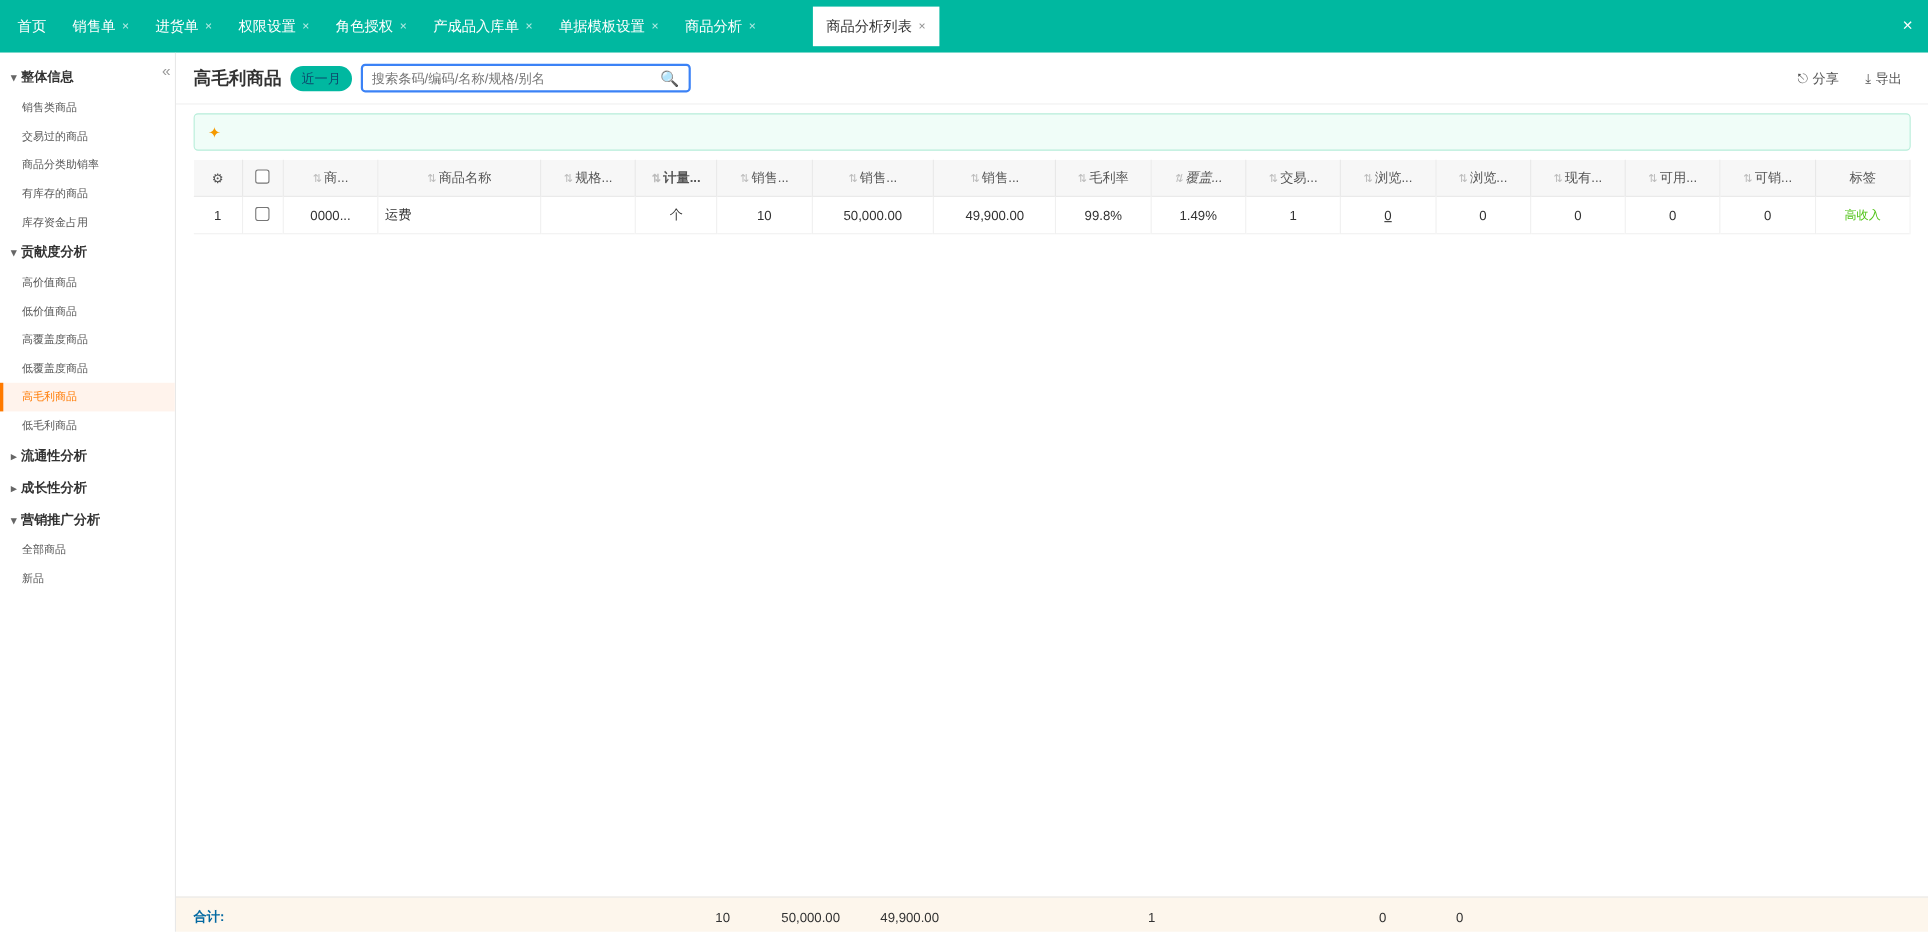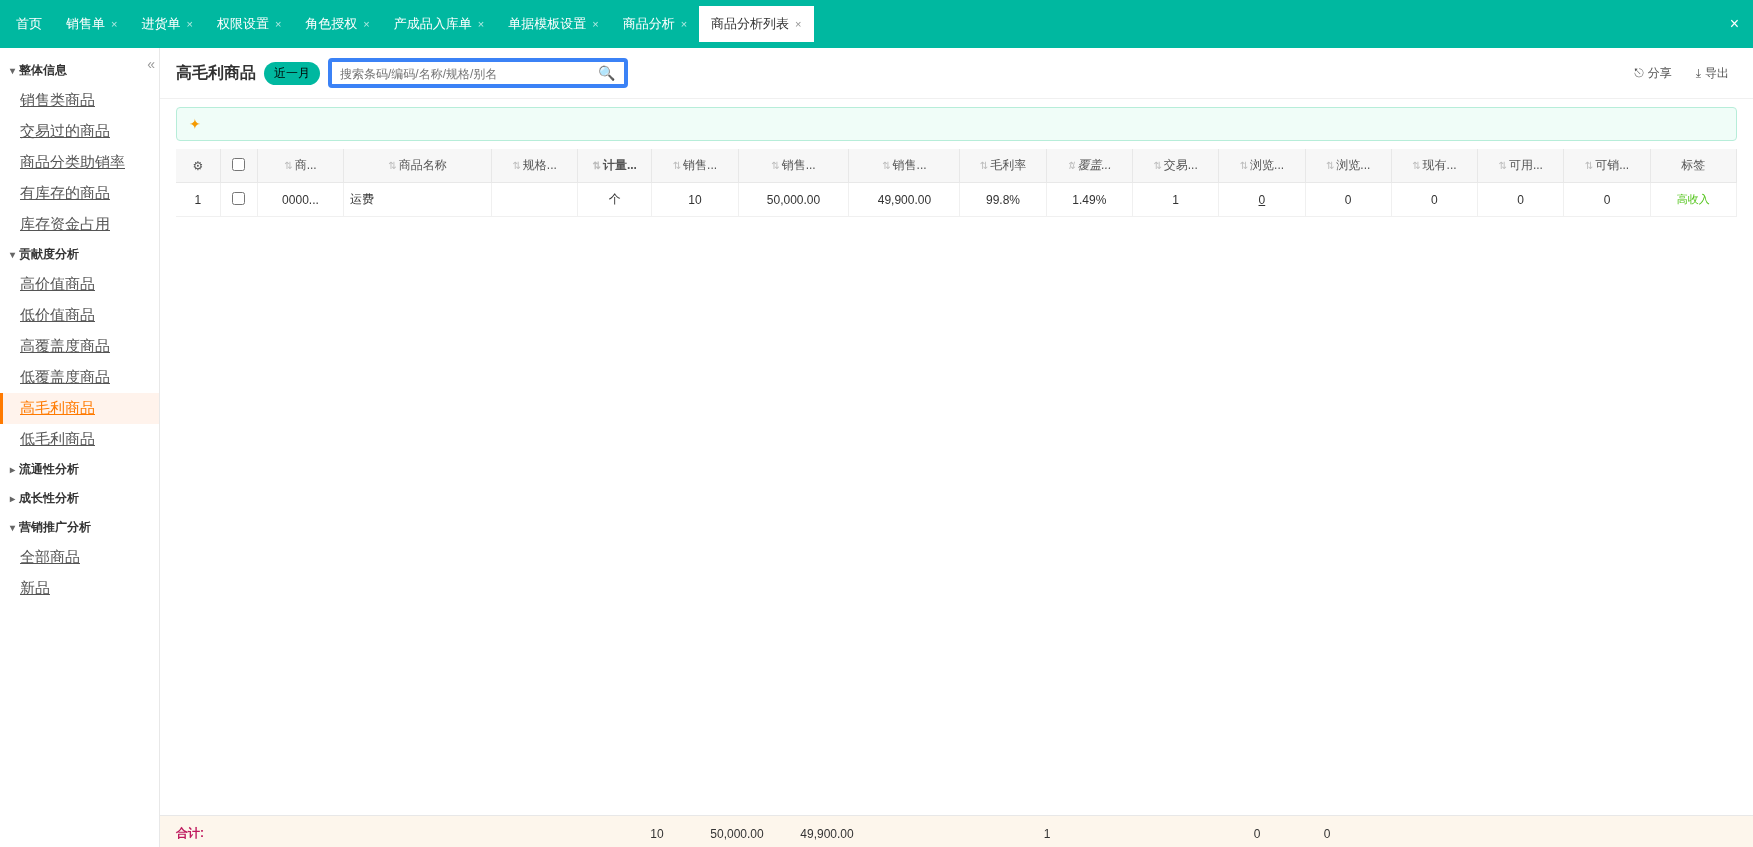--- a/index.html
+++ b/index.html
@@ -24,7 +24,7 @@
       white-space: nowrap;
       position: relative;
     }
-    .top-nav .nav-item.active { background: #fff; color: #333; }
+    .top-nav .nav-item.active { background: #fff; color: #333; margin-left: 40px; }
     .top-nav .nav-item .close-x {
       margin-left: 6px;
       font-size: 11px;

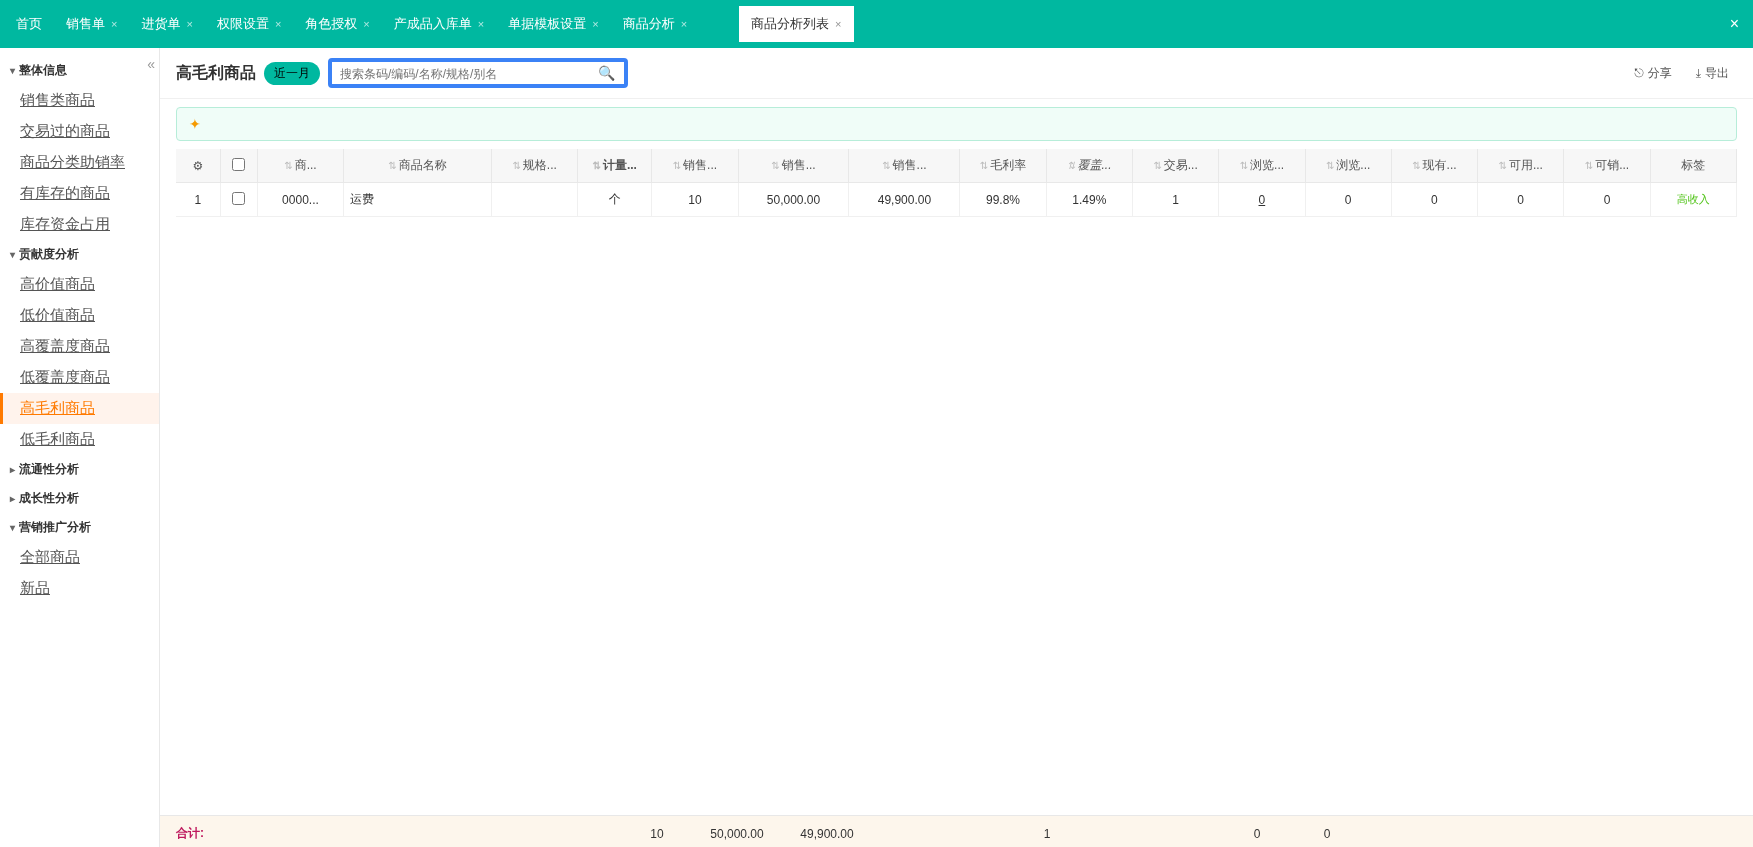--- a/index.html
+++ b/index.html
@@ -115,7 +115,7 @@
     }
     .period-btn {
       background: #00b8a0;
-      color: #000000;
+      color: #0c4a6e;
       border: none;
       border-radius: 12px;
       padding: 3px 10px;

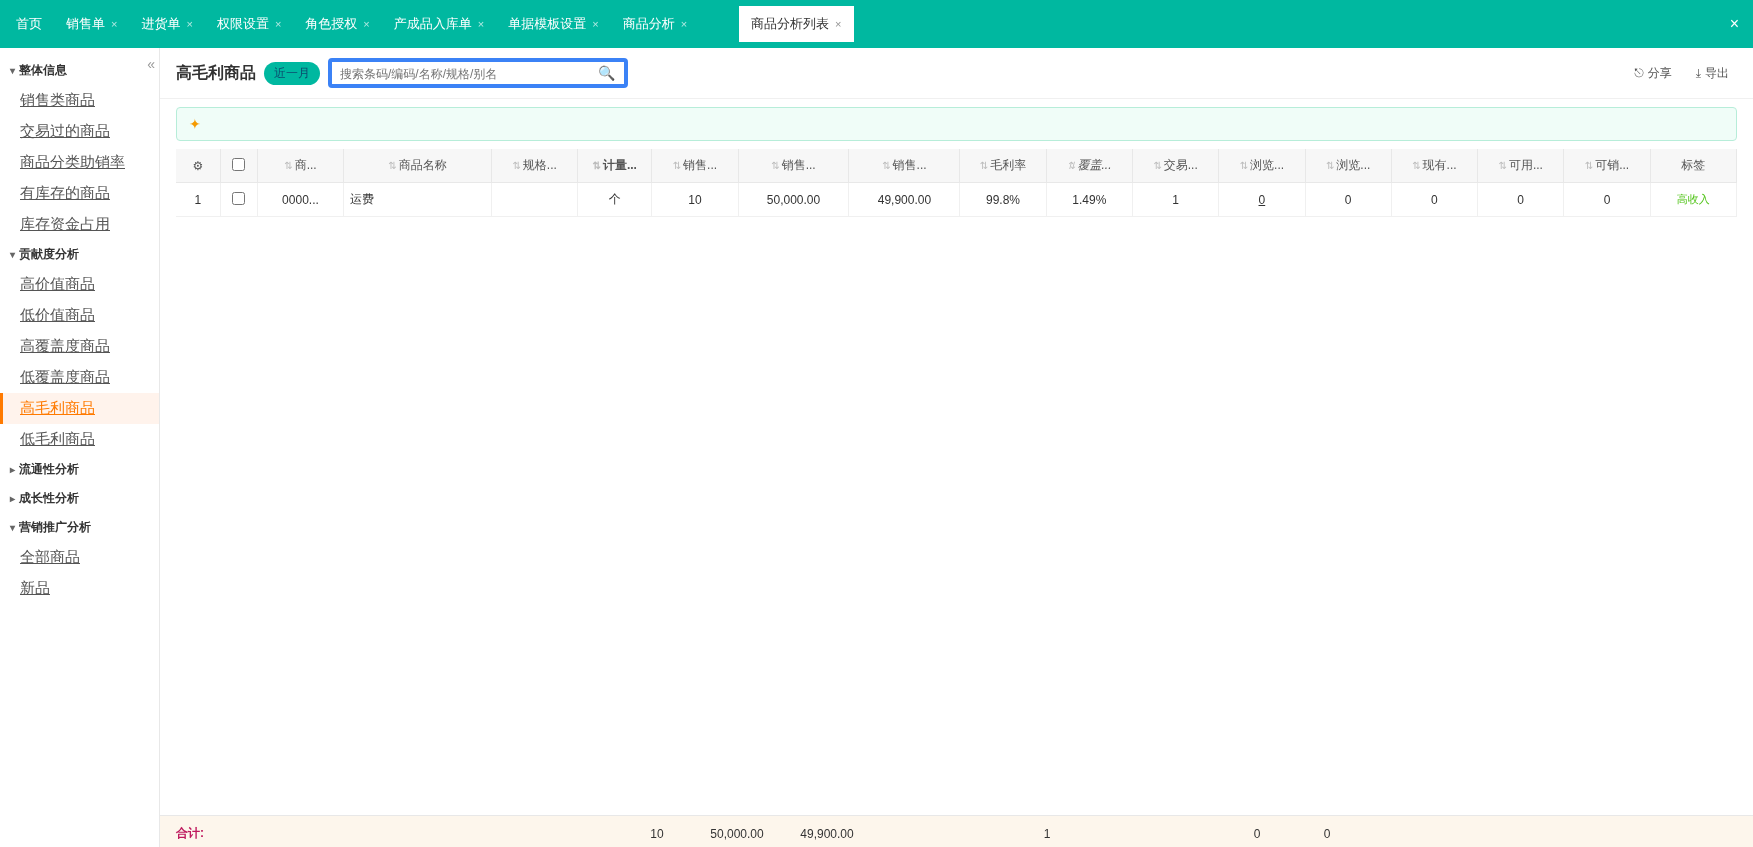--- a/index.html
+++ b/index.html
@@ -124,8 +124,8 @@
     }
     .search-box {
       display: flex;
-      align-items: flex-end;
-      border: 4px solid #3b82f6;
+      align-items: center;
+      border: 2px solid #3b82f6;
       border-radius: 4px;
       padding: 3px 8px;
       flex: 1;

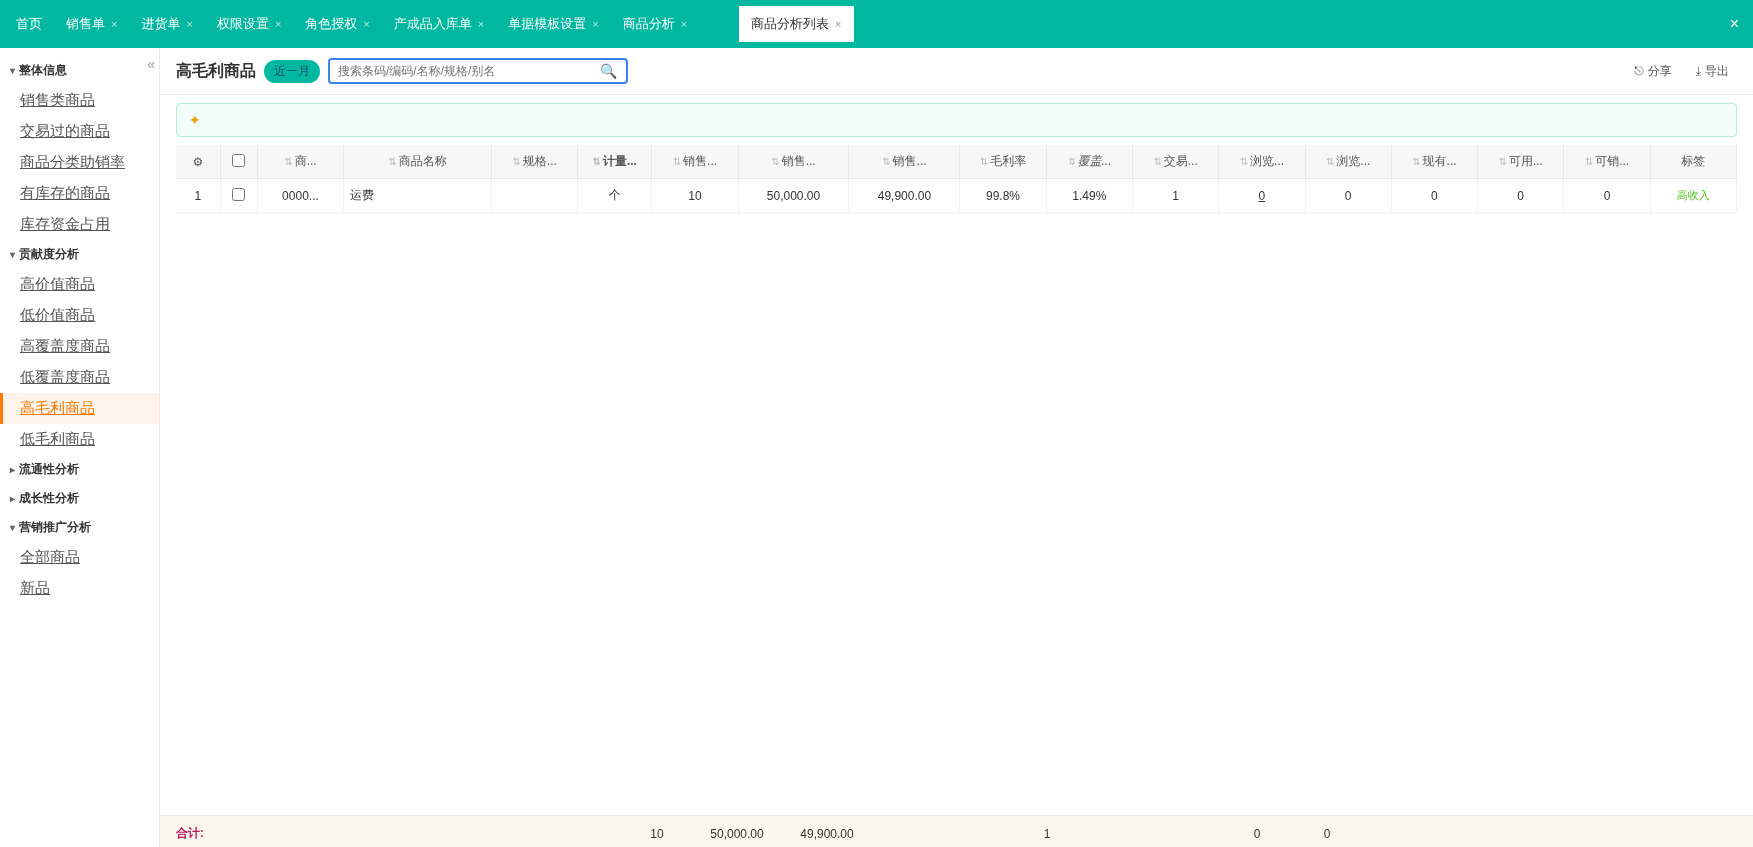--- a/index.html
+++ b/index.html
@@ -76,13 +76,12 @@
     .sidebar-group-title .arrow { margin-right: 4px; font-size: 10px; color: #666; }
     .sidebar-item {
       padding: 6px 10px 6px 20px;
-      font-size: 15px;
+      font-size: 10px;
       color: #555;
       cursor: pointer;
       white-space: nowrap;
       overflow: hidden;
       text-overflow: ellipsis;
-      text-decoration: underline;
     }
     .sidebar-item.active {
       background: #fff3ec;

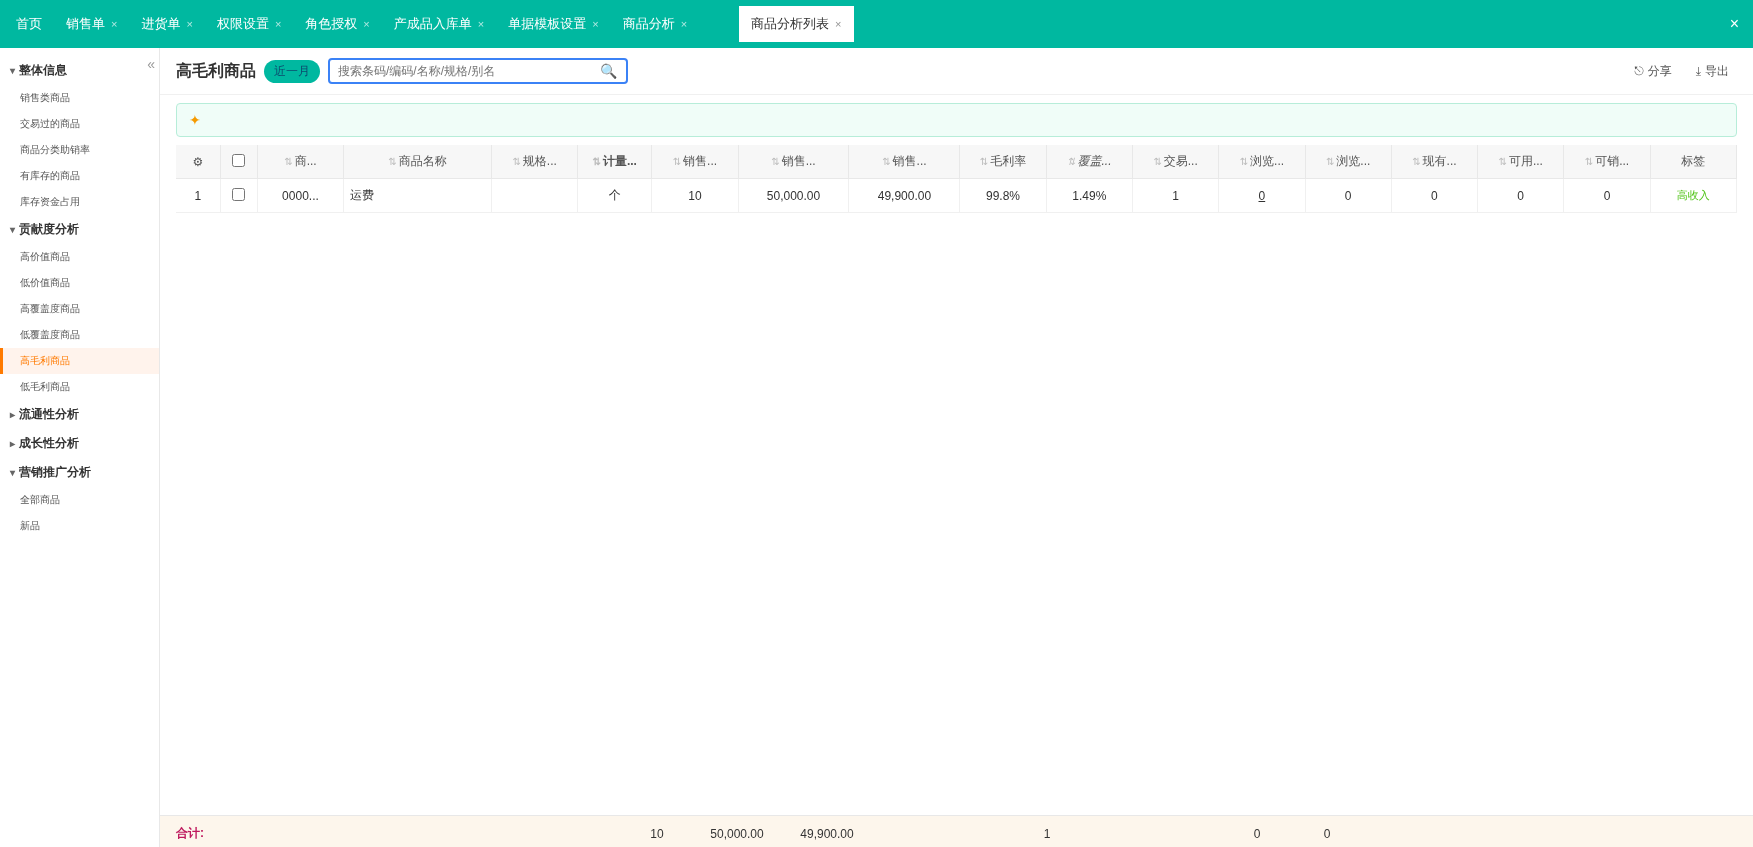--- a/index.html
+++ b/index.html
@@ -212,7 +212,7 @@
       color: #555;
       min-height: 36px;
     }
-    .footer-label { width: 60px; font-weight: bold; color: #be185d; }
+    .footer-label { width: 60px; font-weight: bold; color: #0369a1; }
     .footer-cells {
       display: flex;
       flex: 1;

